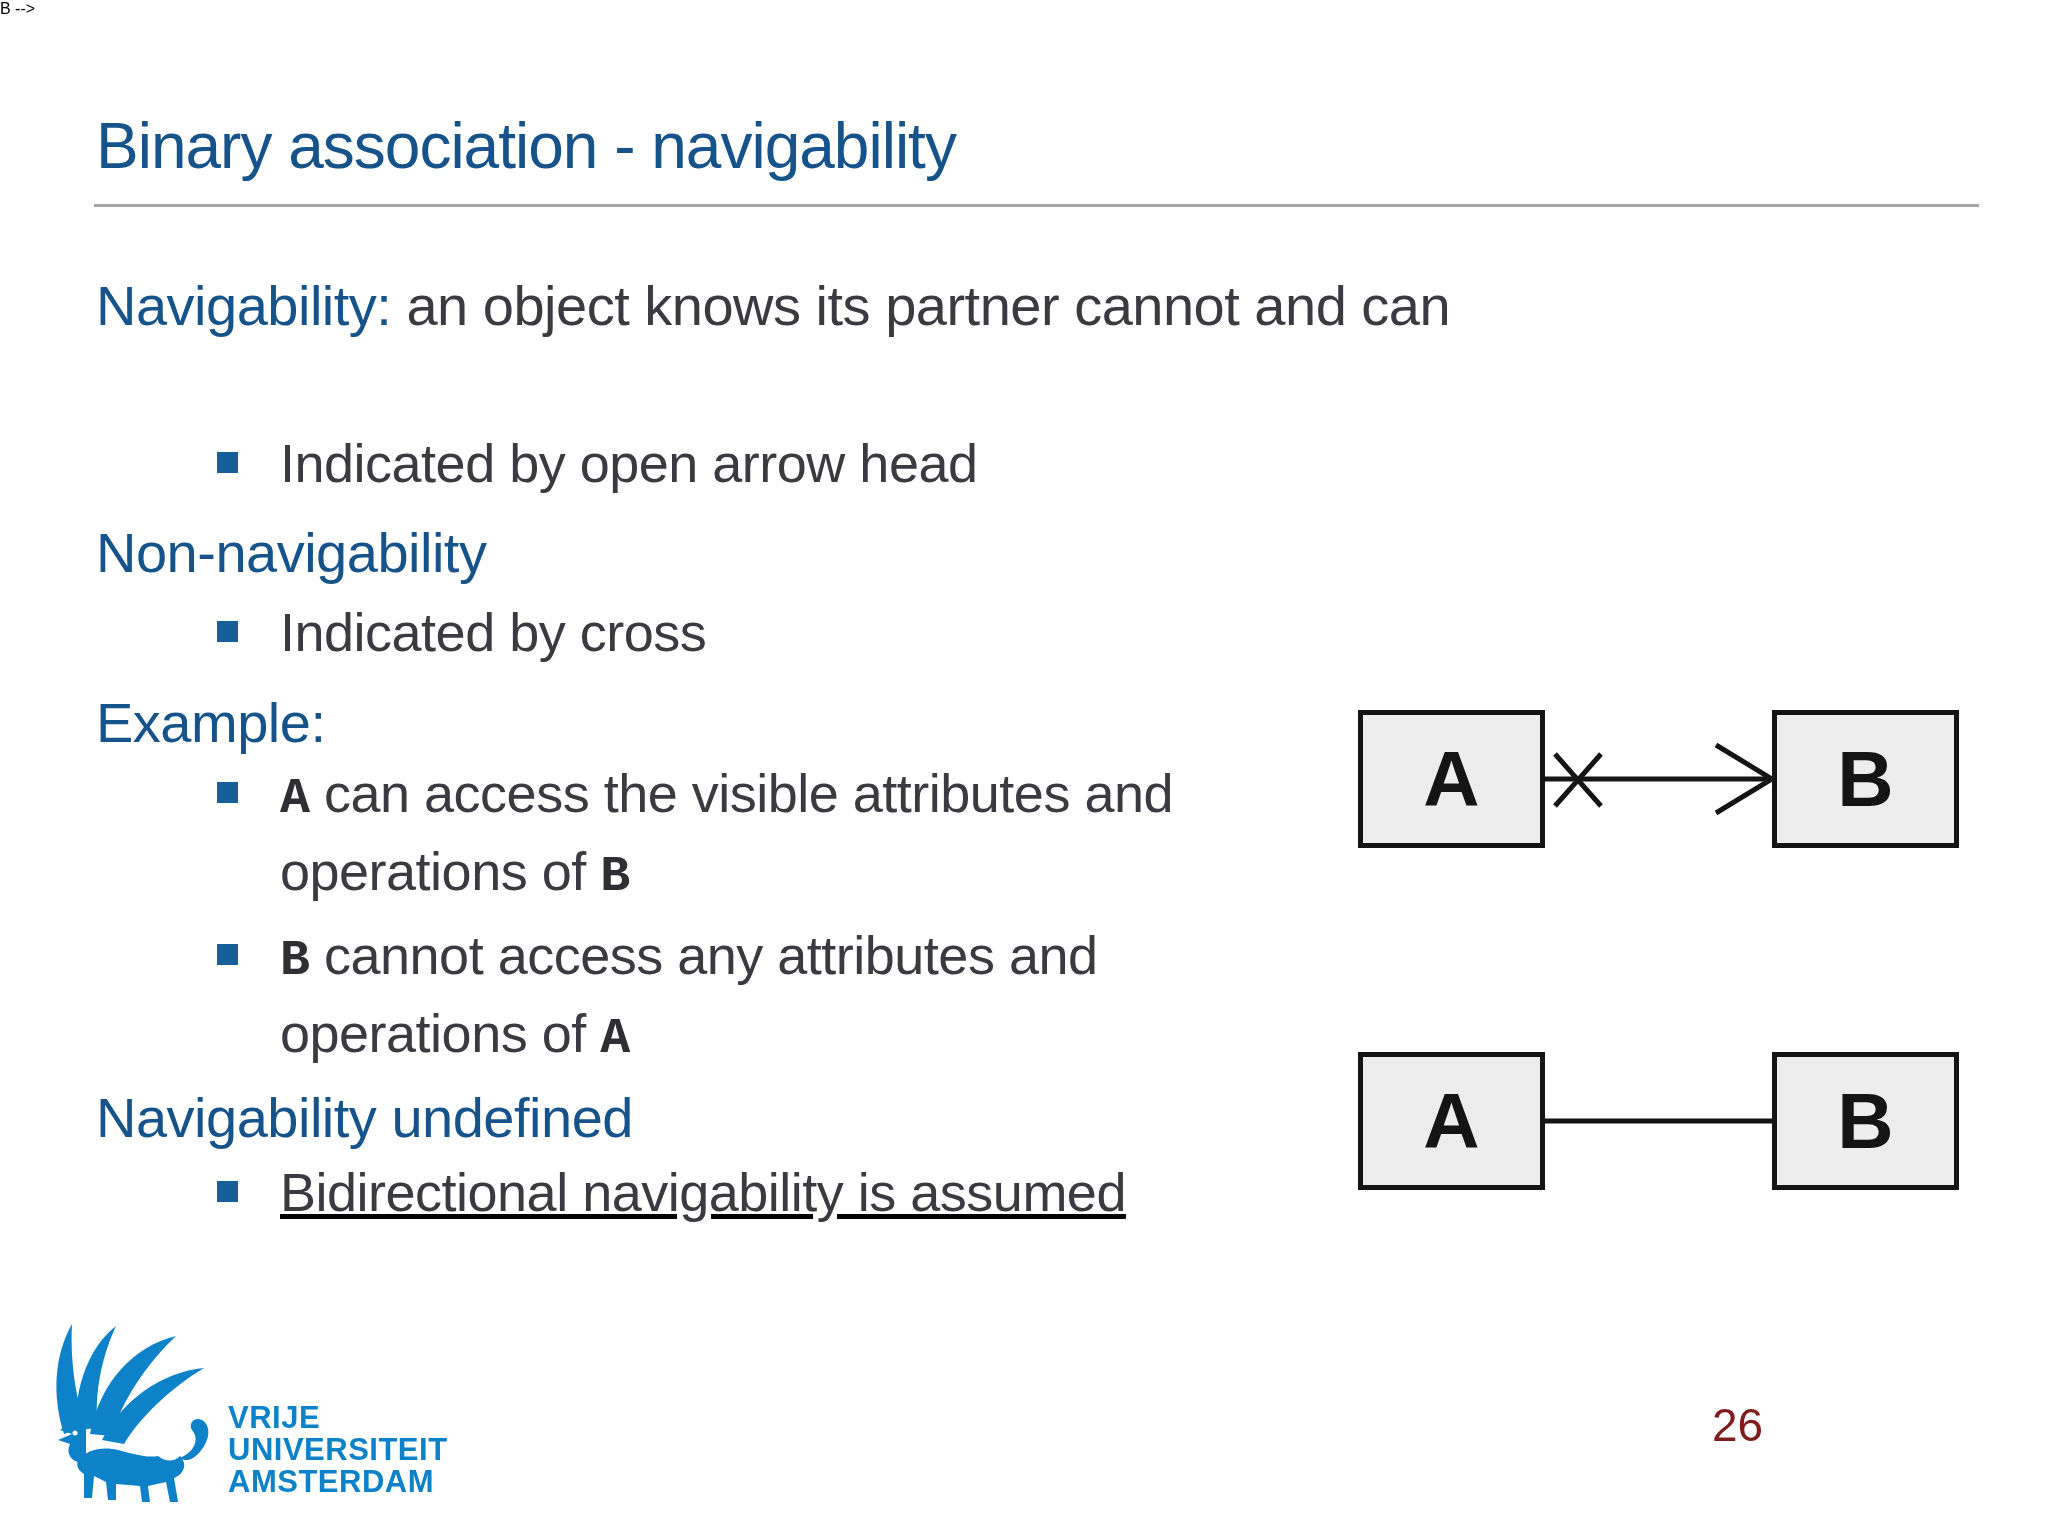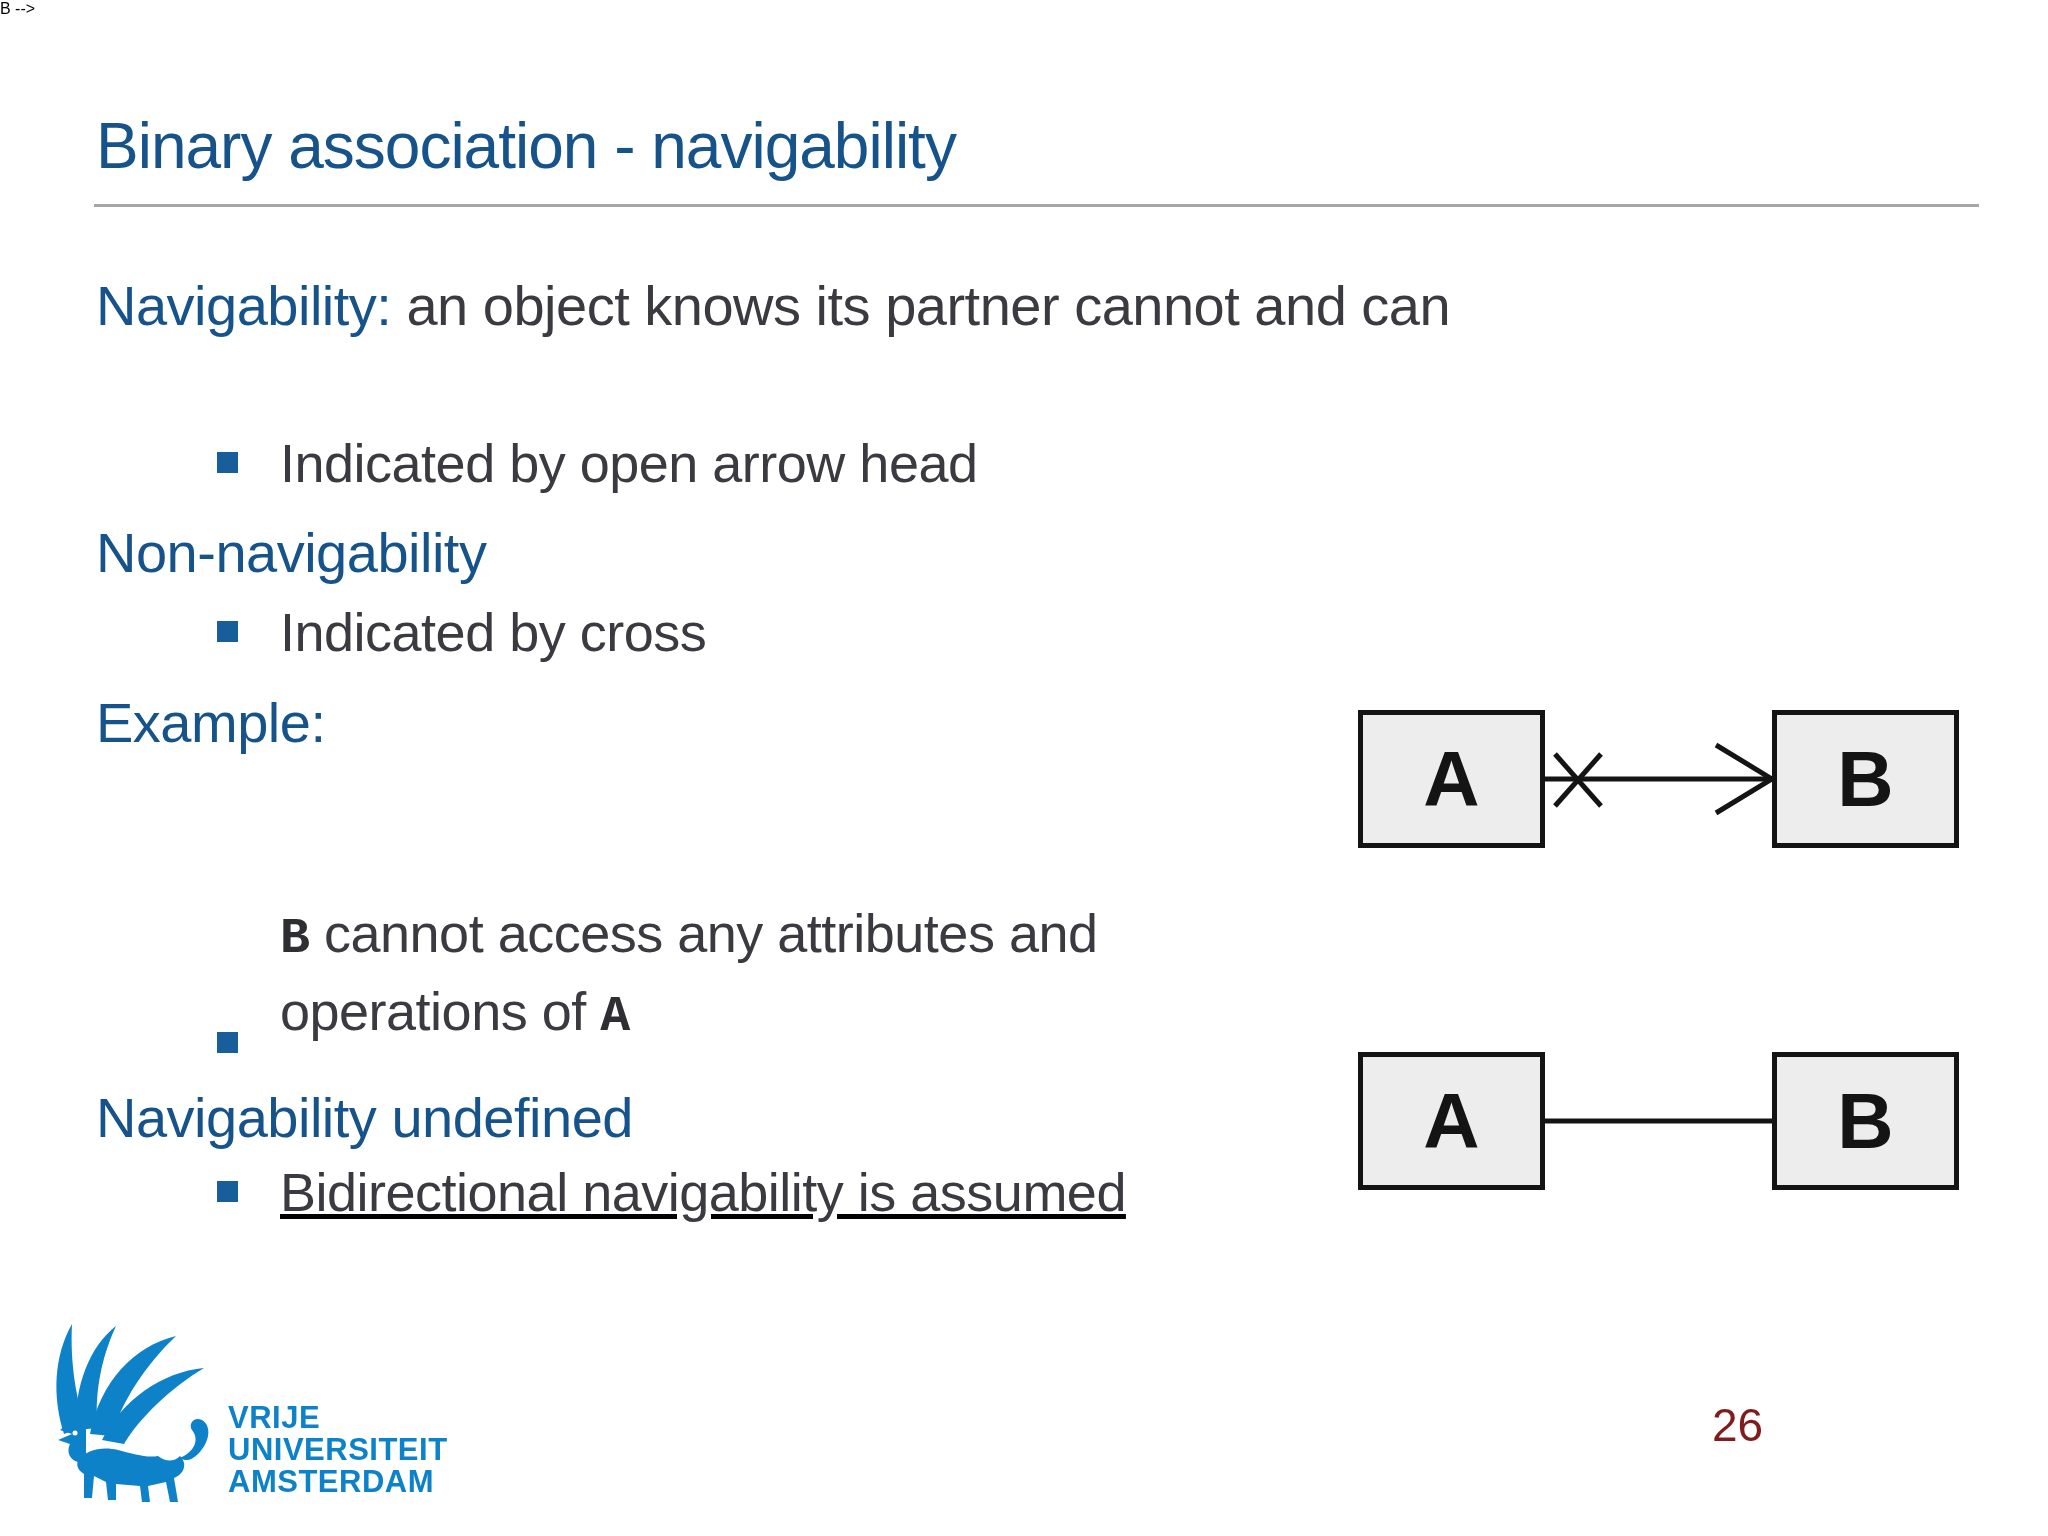--- a/index.html
+++ b/index.html
@@ -78,6 +78,13 @@
 
   <div class="heading" style="top:685px;">Example:</div>
 
+  <div class="bullet-row" style="top:757px;">
+    <div class="bullet-sq"></div>
+    <div class="bullet-text">
+      <div><span class="mono-term">A</span><span> can access the visible attributes and</span></div>
+      <div><span>operations of </span><span class="mono-term">B</span></div>
+    </div>
+  </div>
 
   <div class="bullet-row" style="top:897px;align-items:flex-end;">
     <div class="bullet-sq"></div>

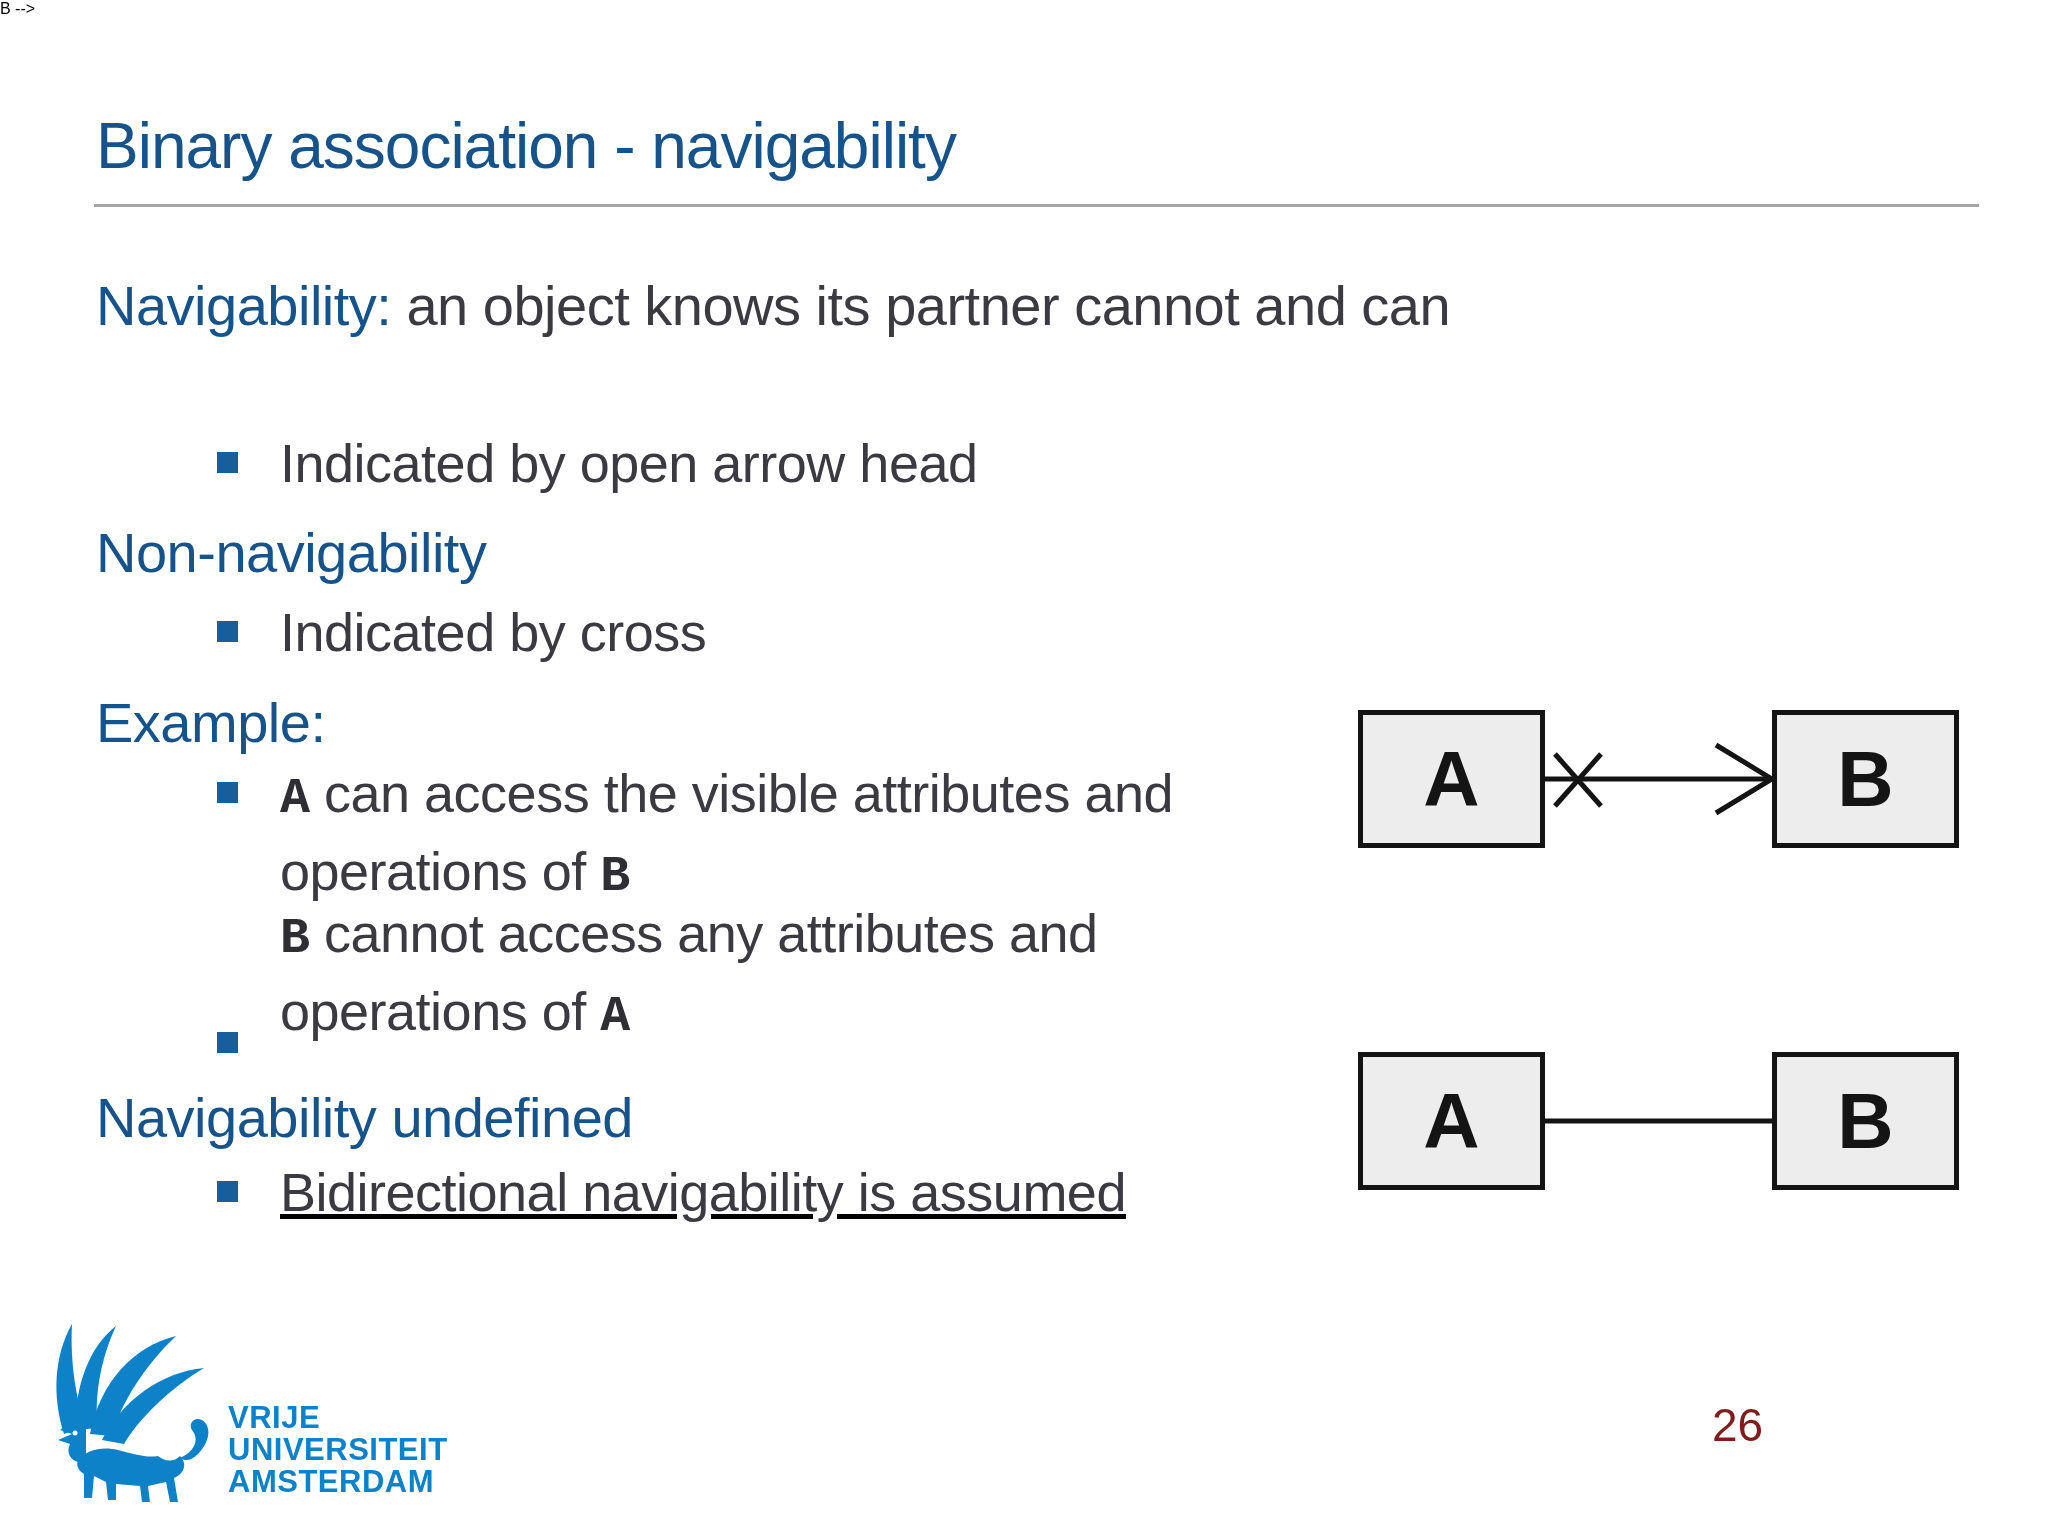--- a/index.html
+++ b/index.html
@@ -86,7 +86,7 @@
     </div>
   </div>
 
-  <div class="bullet-row" style="top:897px;align-items:flex-end;">
+  <div class="bullet-row" style="top:919px;">
     <div class="bullet-sq"></div>
     <div class="bullet-text">
       <div><span class="mono-term">B</span><span> cannot access any attributes and</span></div>

